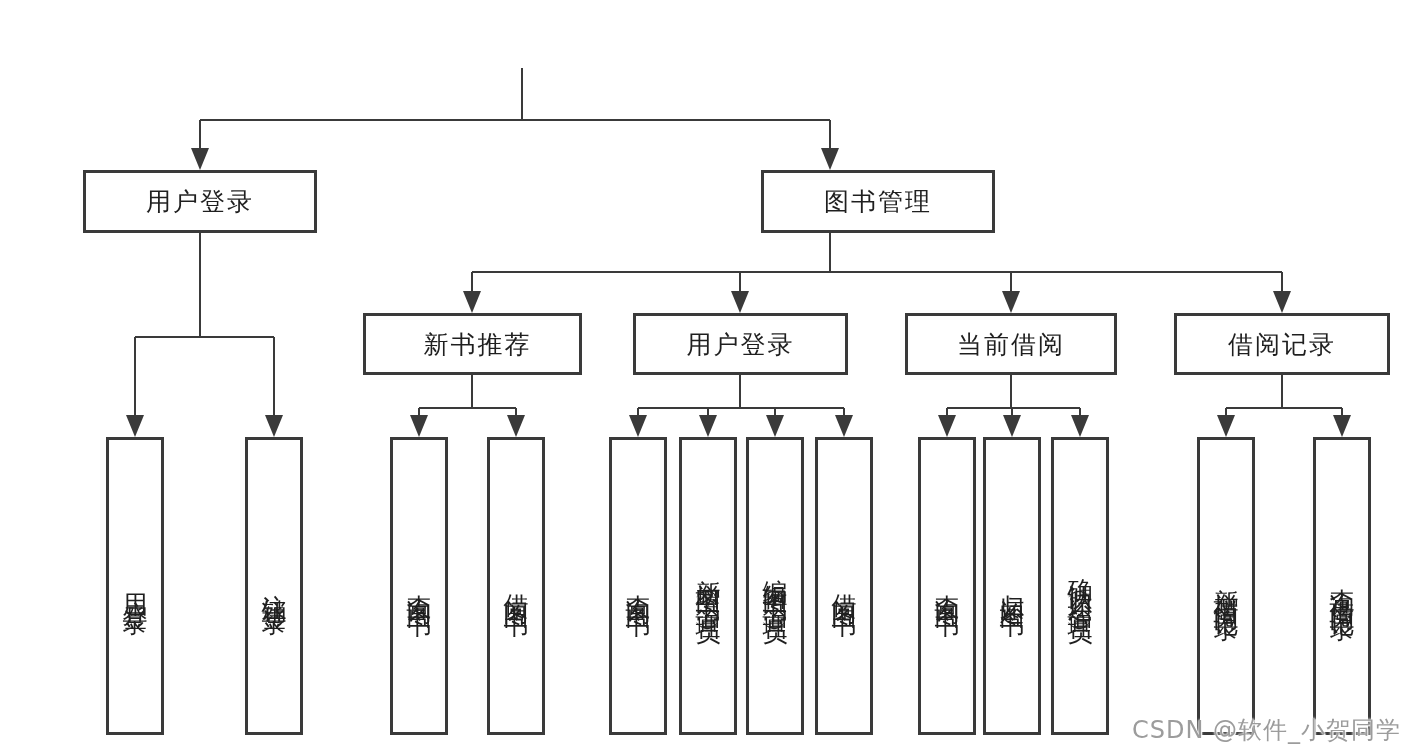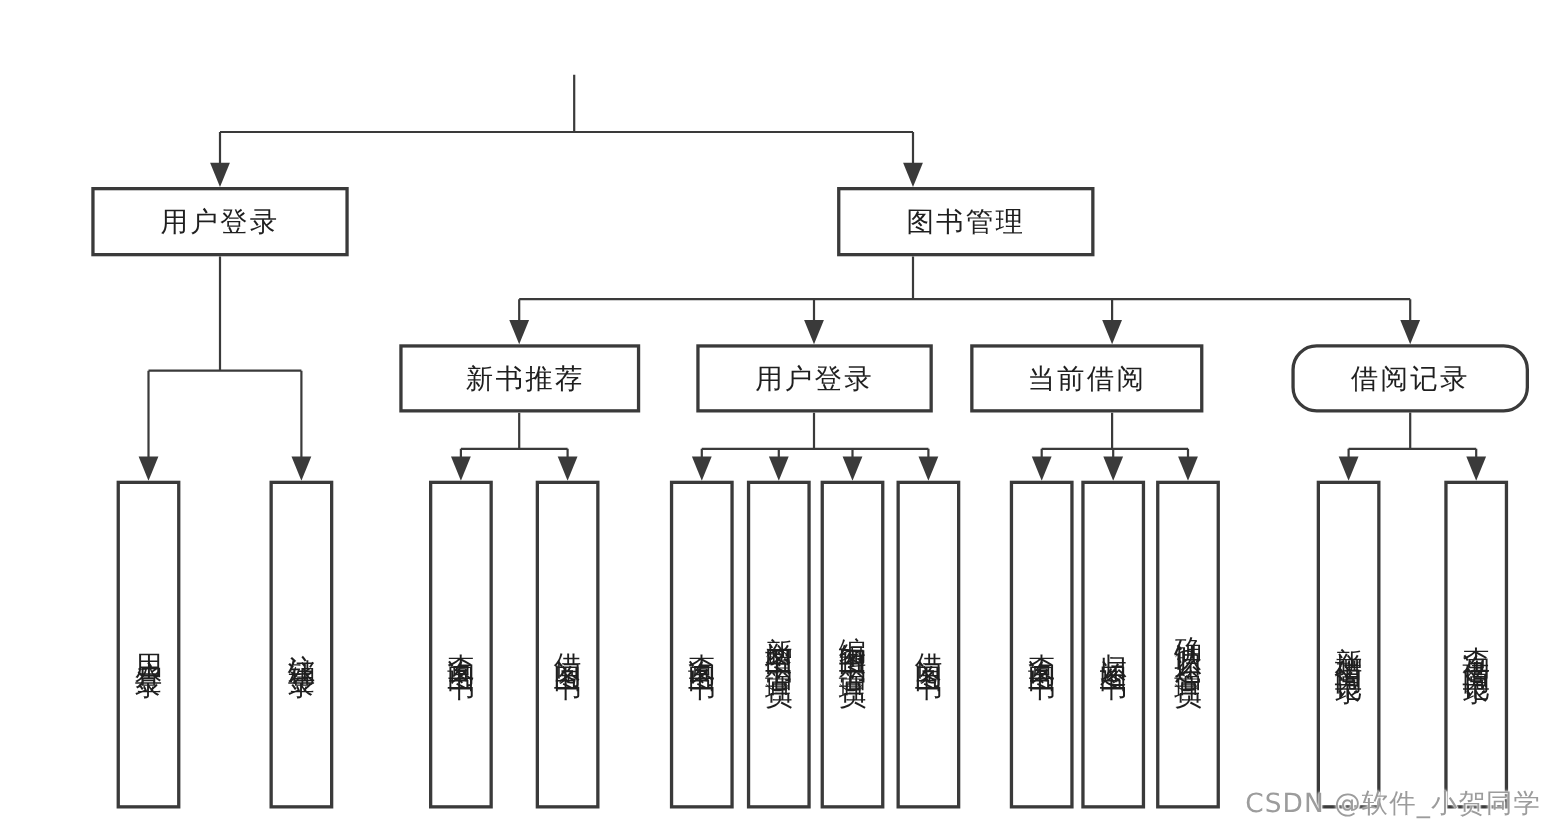--- a/index.html
+++ b/index.html
@@ -104,7 +104,7 @@
   <div class="node" style="left:633px;top:313px;width:215px;height:62px;">
     <span>用户登录</span>
   </div>
-  <div class="node" style="left:882px;top:313px;width:212px;height:62px;">
+  <div class="node" style="left:905px;top:313px;width:212px;height:62px;">
     <span>当前借阅</span>
   </div>
   <div class="node" style="left:1174px;top:313px;width:216px;height:62px;border-radius:23px;">

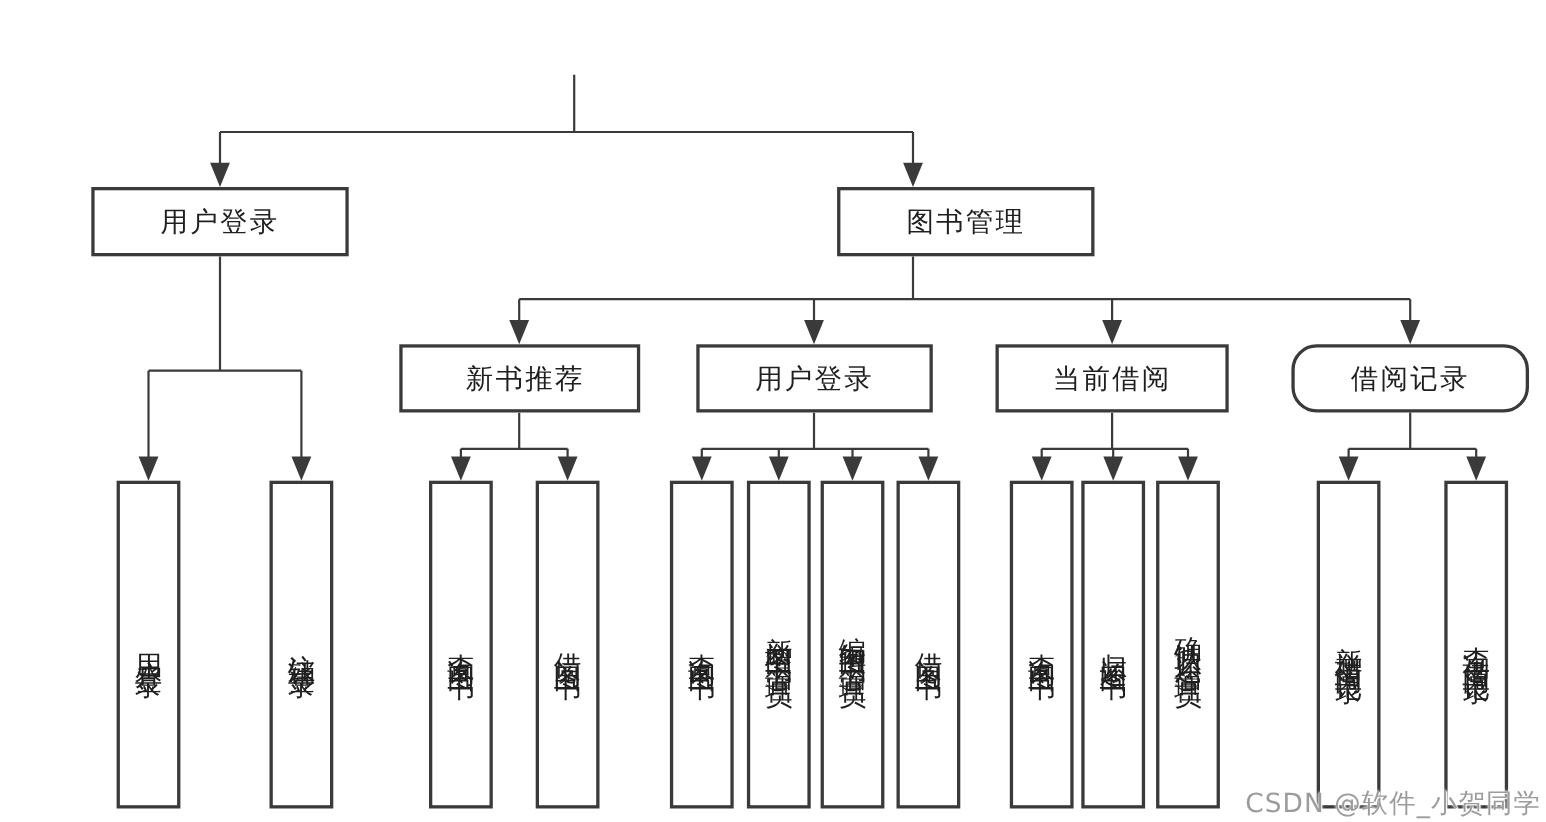--- a/index.html
+++ b/index.html
@@ -107,7 +107,7 @@
   <div class="node" style="left:905px;top:313px;width:212px;height:62px;">
     <span>当前借阅</span>
   </div>
-  <div class="node" style="left:1174px;top:313px;width:216px;height:62px;border-radius:23px;">
+  <div class="node" style="left:1174px;top:313px;width:216px;height:62px;">
     <span>借阅记录</span>
   </div>
 

